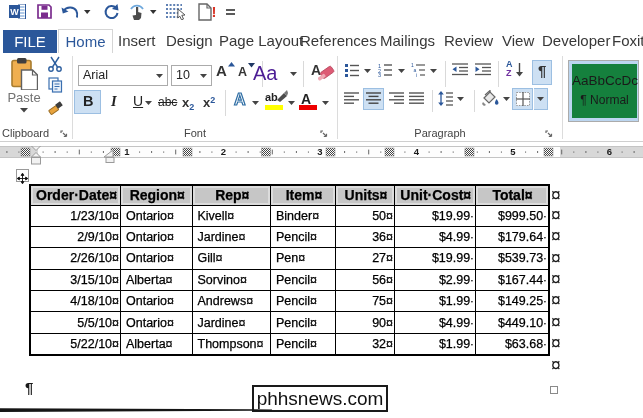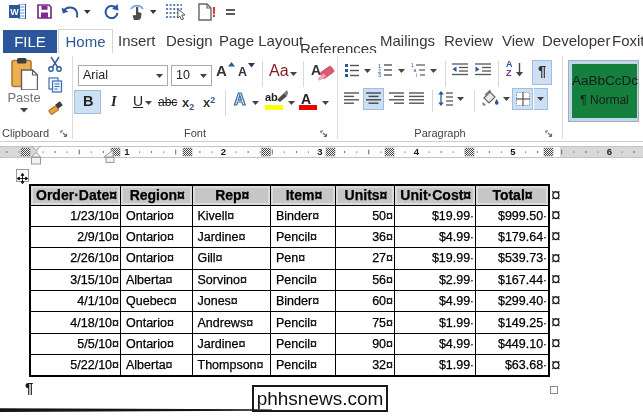--- a/index.html
+++ b/index.html
@@ -85,7 +85,7 @@
   <div class="abs" style="left:118px;top:1px;width:34px;text-align:center;line-height:22px;">Insert</div>
   <div class="abs" style="left:166px;top:1px;width:44px;text-align:center;line-height:22px;">Design</div>
   <div class="abs" style="left:219px;top:1px;width:76px;text-align:center;line-height:22px;white-space:nowrap;">Page Layout</div>
-  <div class="abs" style="left:300px;top:9px;width:68px;text-align:center;line-height:22px;">References</div>
+  <div class="abs" style="left:300px;top:1px;width:68px;text-align:center;line-height:22px;">References</div>
   <div class="abs" style="left:380px;top:1px;width:54px;text-align:center;line-height:22px;">Mailings</div>
   <div class="abs" style="left:444px;top:1px;width:48px;text-align:center;line-height:22px;">Review</div>
   <div class="abs" style="left:502px;top:1px;width:32px;text-align:center;line-height:22px;">View</div>

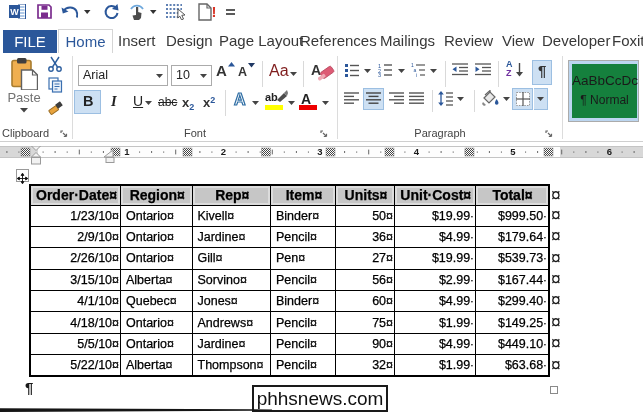--- a/index.html
+++ b/index.html
@@ -175,7 +175,7 @@
         </svg>
     <div class="abs" style="left:190px;top:8px;width:1px;height:26px;background:#d9d9d9;"></div>
 
-    <div class="abs" style="left:197px;top:9px;font-size:16px;color:#7f1d1d;">Aa</div>
+    <div class="abs" style="left:181px;top:9px;font-size:20px;color:#4c1d95;">Aa</div>
     <svg class="abs" style="left:218px;top:19px;" width="8" height="5">
           <path d="M0 0 L7 0 L3.5 4 Z" fill="#444"></path>
         </svg>

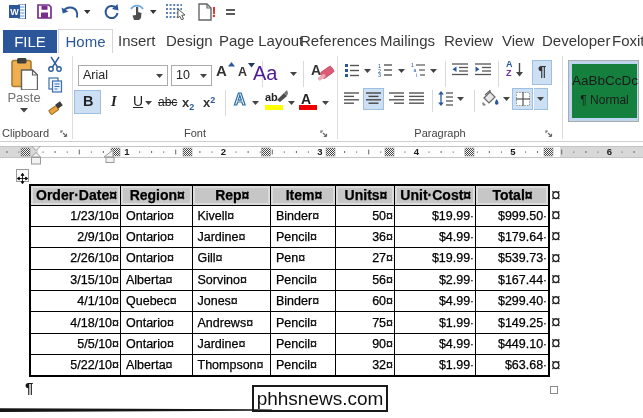--- a/index.html
+++ b/index.html
@@ -539,15 +539,6 @@
             <td class="r">$167.44<span class="m">·</span></td>
           </tr>
     <tr>
-            <td class="r">4/1/10¤</td>
-            <td class="l">Quebec¤</td>
-            <td class="l">Jones¤</td>
-            <td class="l">Binder¤</td>
-            <td class="r">60¤</td>
-            <td class="r">$4.99<span class="m">·</span></td>
-            <td class="r">$299.40<span class="m">·</span></td>
-          </tr>
-    <tr>
             <td class="r">4/18/10¤</td>
             <td class="l">Ontario¤</td>
             <td class="l">Andrews¤</td>

